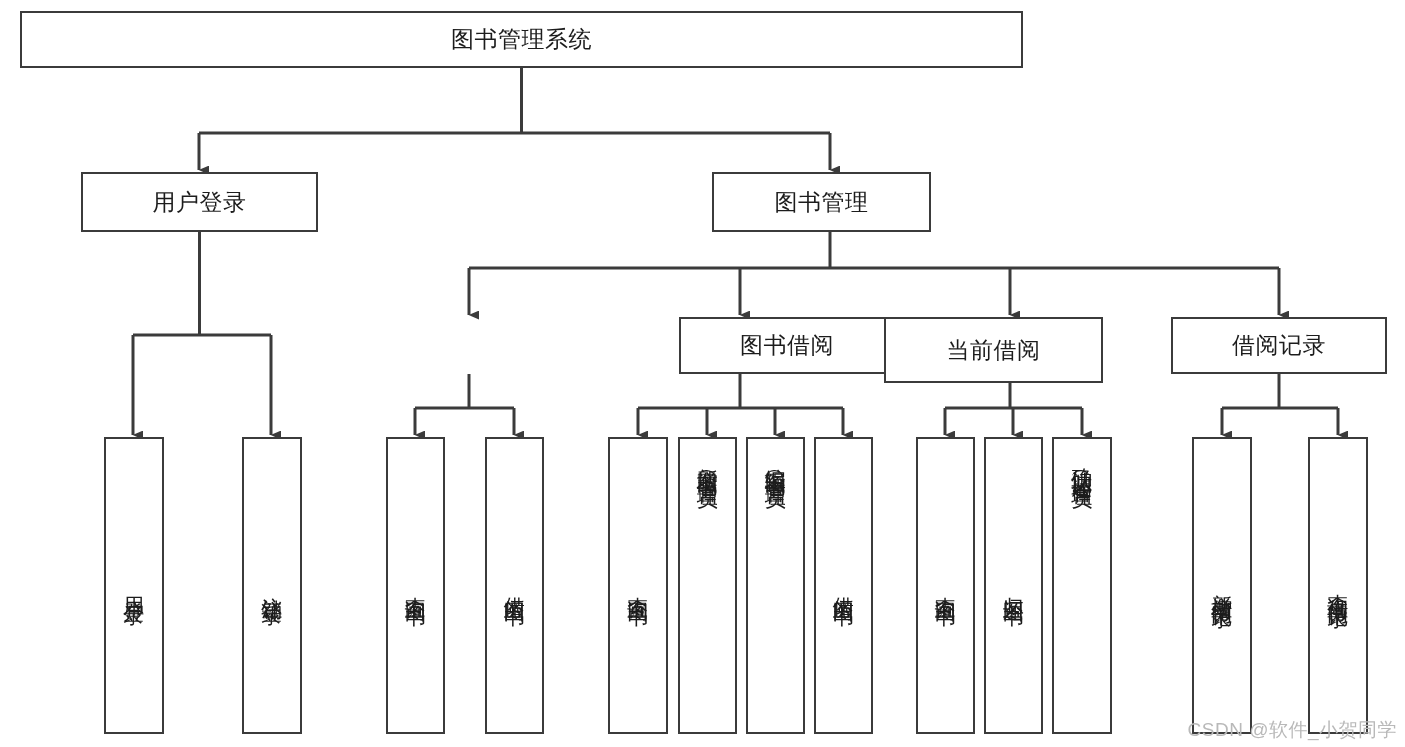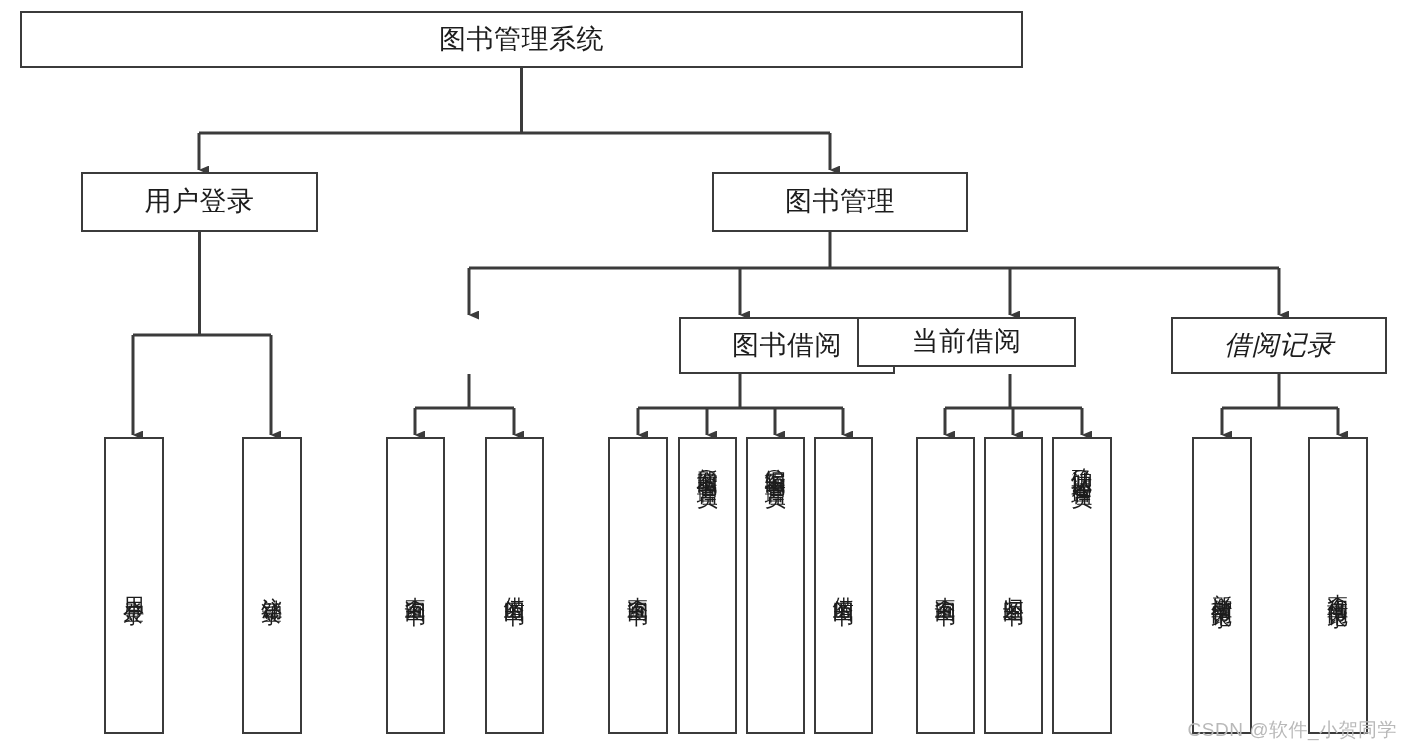--- a/index.html
+++ b/index.html
@@ -37,7 +37,7 @@
     z-index: 2;
   }
   .node-label {
-    font-size: 27px;
+    font-size: 23px;
     color: #1c1c1c;
     line-height: 1.15;
     letter-spacing: 0.5px;

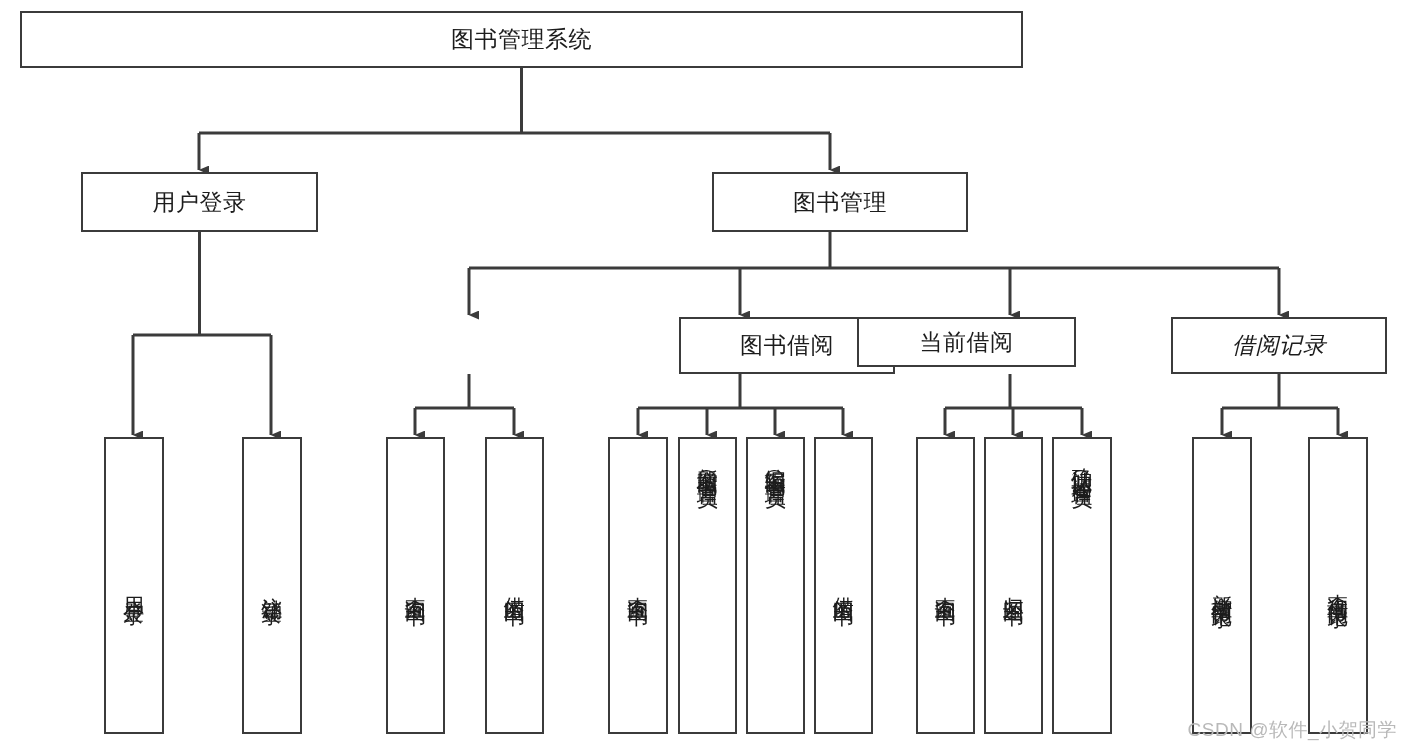--- a/index.html
+++ b/index.html
@@ -142,7 +142,7 @@
     <span class="node-label">用户登录</span>
   </div>
 
-  <div class="node" style="left:712px; top:172px; width:256px; height:60px;align-items:center;">
+  <div class="node" style="left:712px; top:172px; width:219px; height:60px;align-items:center;">
     <span class="node-label">图书管理</span>
   </div>
 

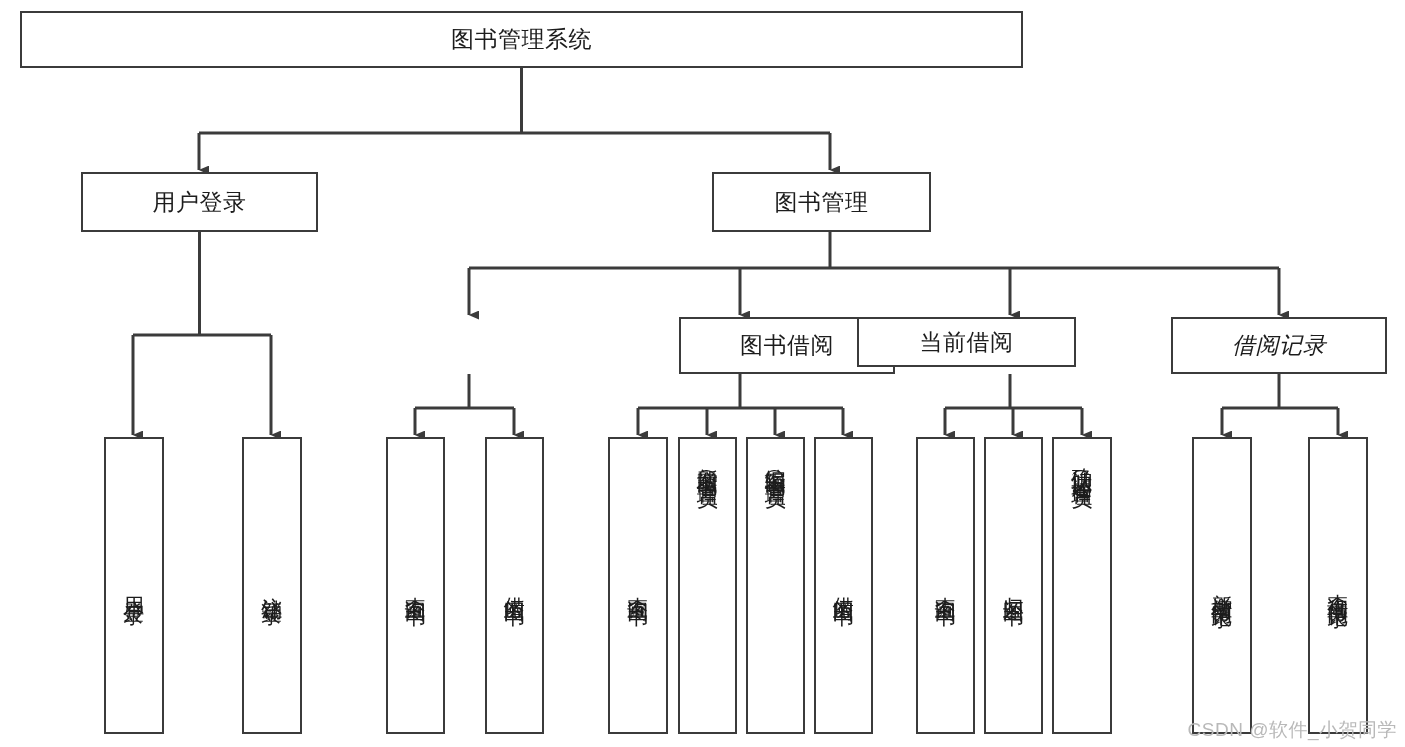--- a/index.html
+++ b/index.html
@@ -151,7 +151,7 @@
     <span class="node-label">图书借阅</span>
   </div>
 
-  <div class="node" style="left:857px; top:317px; width:219px; height:50px;">
+  <div class="node" style="left:884px; top:317px; width:219px; height:66px;">
     <span class="node-label">当前借阅</span>
   </div>
 

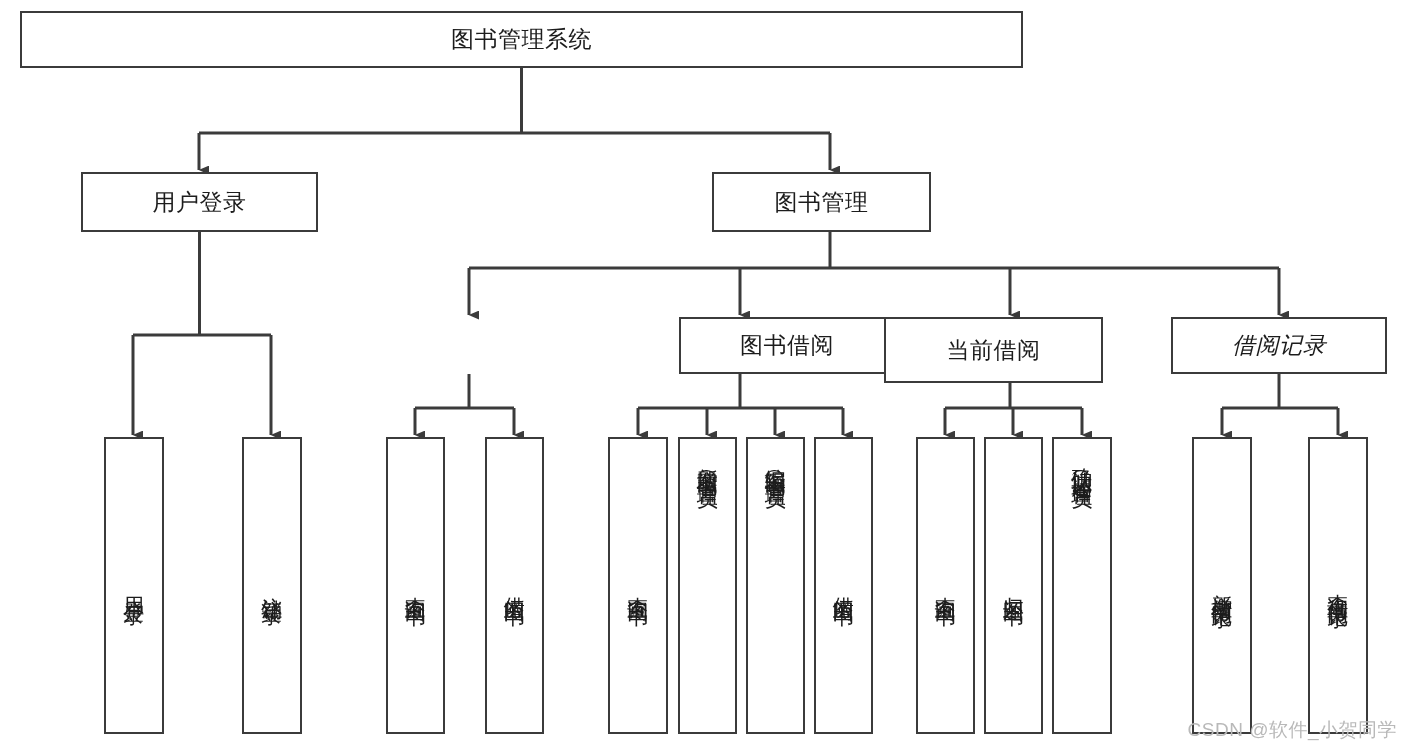--- a/index.html
+++ b/index.html
@@ -155,7 +155,7 @@
     <span class="node-label">当前借阅</span>
   </div>
 
-  <div class="node" style="left:1171px; top:317px; width:216px; height:57px;font-style:italic;">
+  <div class="node" style="left:1171px; top:317px; width:216px; height:57px;">
     <span class="node-label">借阅记录</span>
   </div>
 

